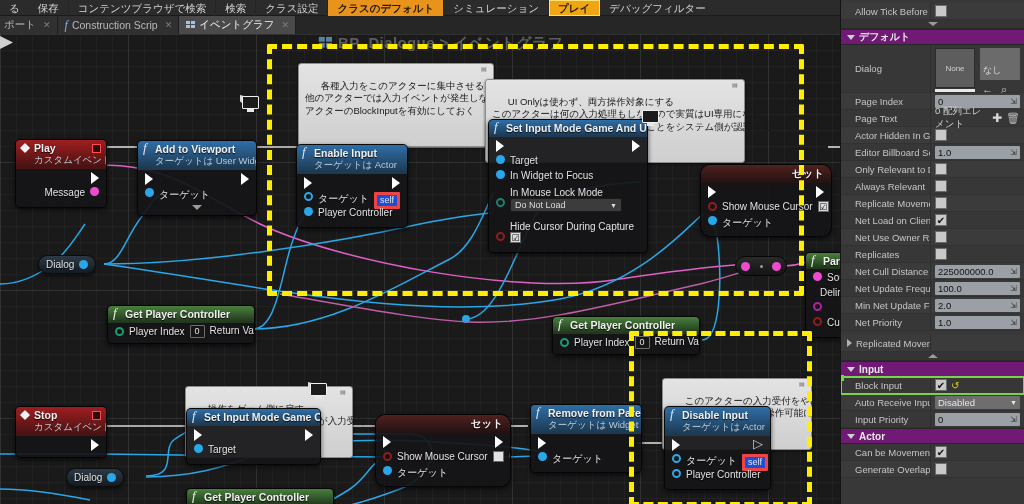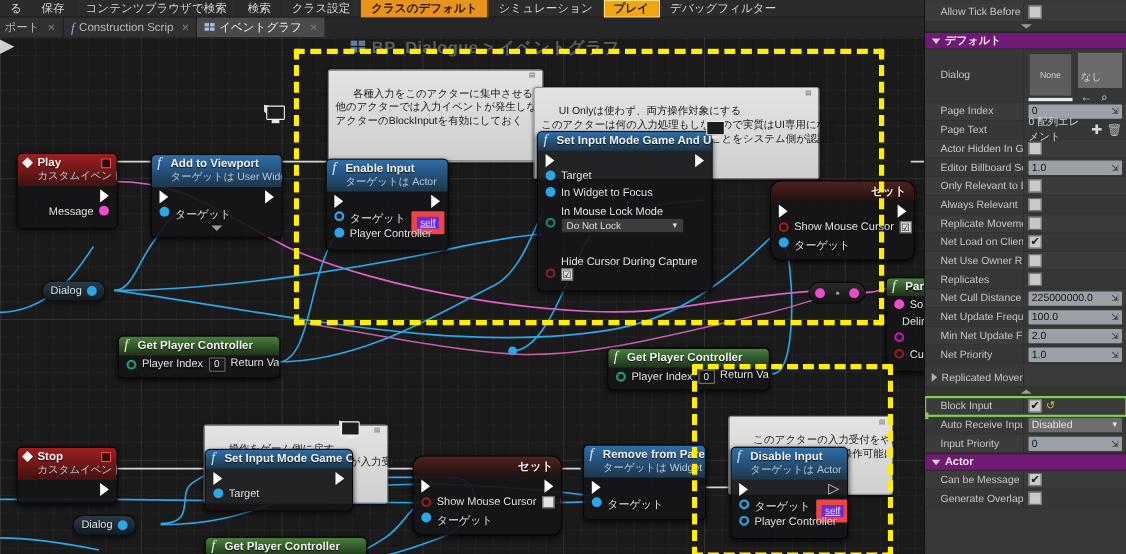--- a/index.html
+++ b/index.html
@@ -124,8 +124,8 @@
   .pin.str-fill { background:#ef4bd0; }
   .pin.str-hollow { background: transparent; border: 2px solid #b21ea0; }
 
-  .selfbox { font-size:9px; color:#e4e4e4; border:5px solid #ef4444;
-             background:#6d28d9; padding:0 3px; line-height:11px; border-radius:1px;text-decoration:underline; }
+  .selfbox { font-size:9px; color:#e4e4e4; border:3px solid #ef4444;
+             background:#1d4ed8; padding:0 3px; line-height:11px; border-radius:1px; }
   .numbox { font-size:9px; color:#e4e4e4; border:1px solid #6d6d6d;
             background:#161616; padding:0 4px; line-height:11px; border-radius:1px; }
   .chk { width:11px; height:11px; background:#dcdcdc; border:1px solid #666;

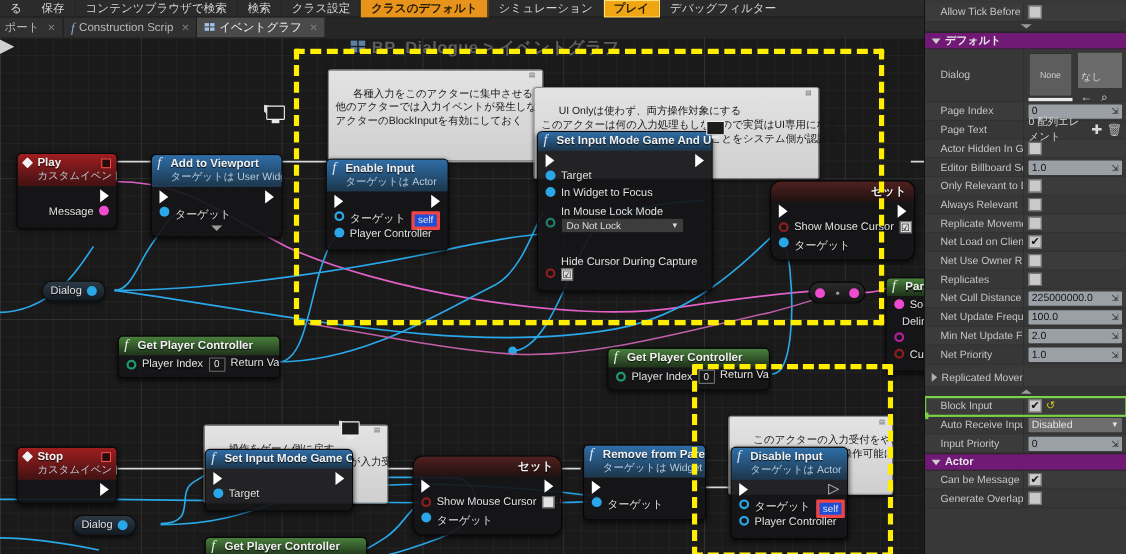--- a/index.html
+++ b/index.html
@@ -456,7 +456,7 @@
         <div class="prow" style="height:17px;">
           <span class="pin enum-hollow"></span>
           <span class="combo">
-            <span>Do Not Lock</span>
+            <span>Do Not Load</span>
             <span style="font-size:7px;">▼</span>
           </span>
         </div>

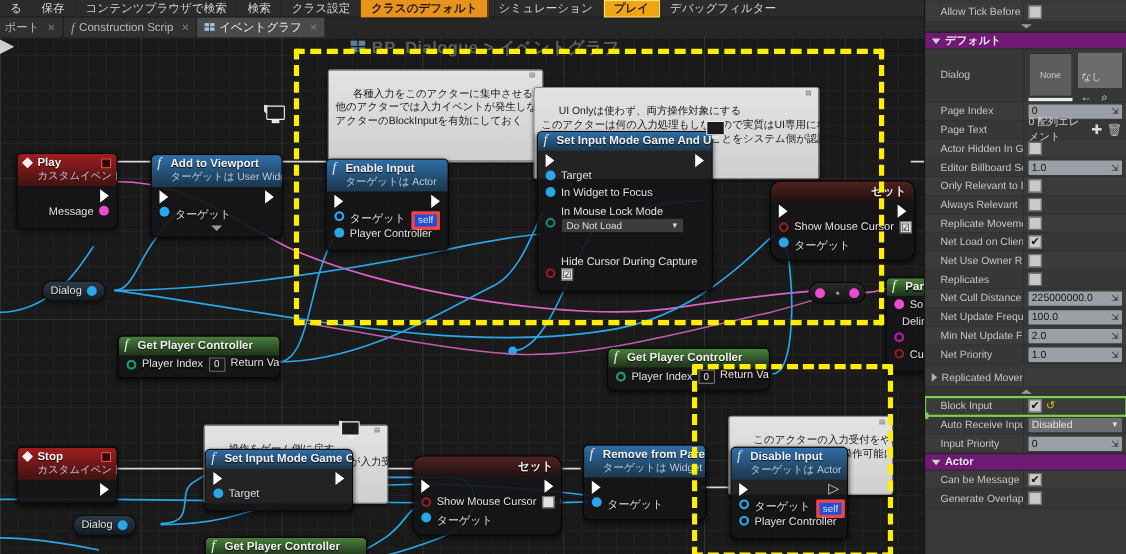--- a/index.html
+++ b/index.html
@@ -460,7 +460,7 @@
             <span style="font-size:7px;">▼</span>
           </span>
         </div>
-        <div class="sublabel" style="margin-top:18px;">Hide Cursor During Capture</div>
+        <div class="sublabel" style="margin-top:6px;">Hide Cursor During Capture</div>
         <div class="prow">
           <span class="pin bool-hollow"></span>
           <span class="chk">☑</span>

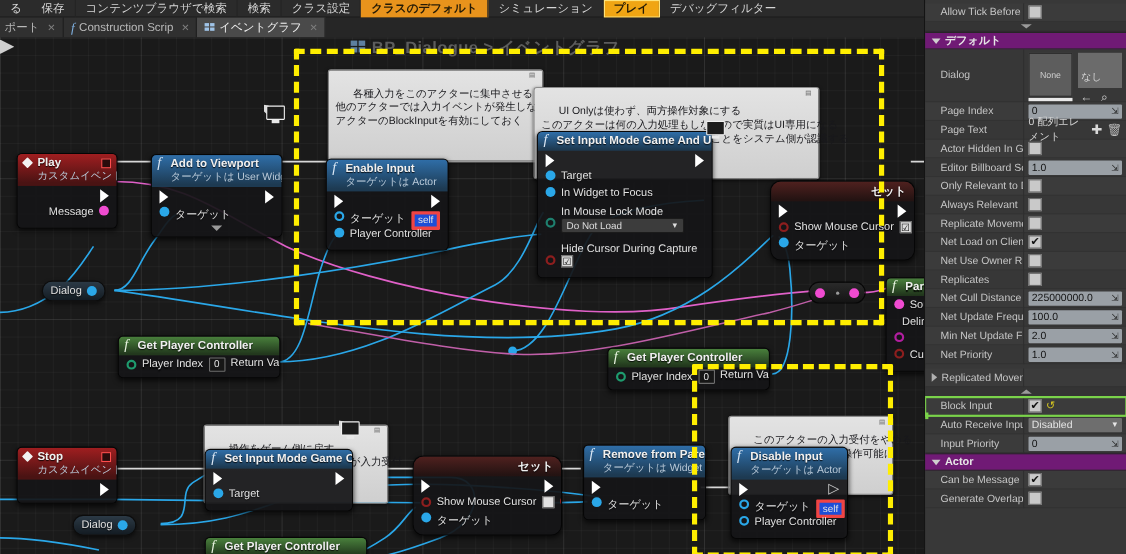--- a/index.html
+++ b/index.html
@@ -847,6 +847,10 @@
       <span class="caret-sm up"></span>
     </div>
 
+    <div class="dsection">
+      <span class="tri"></span>
+      <span>Input</span>
+    </div>
     <div class="dprop greenrow">
       <div class="dlabel">Block Input</div>
       <div class="dval">

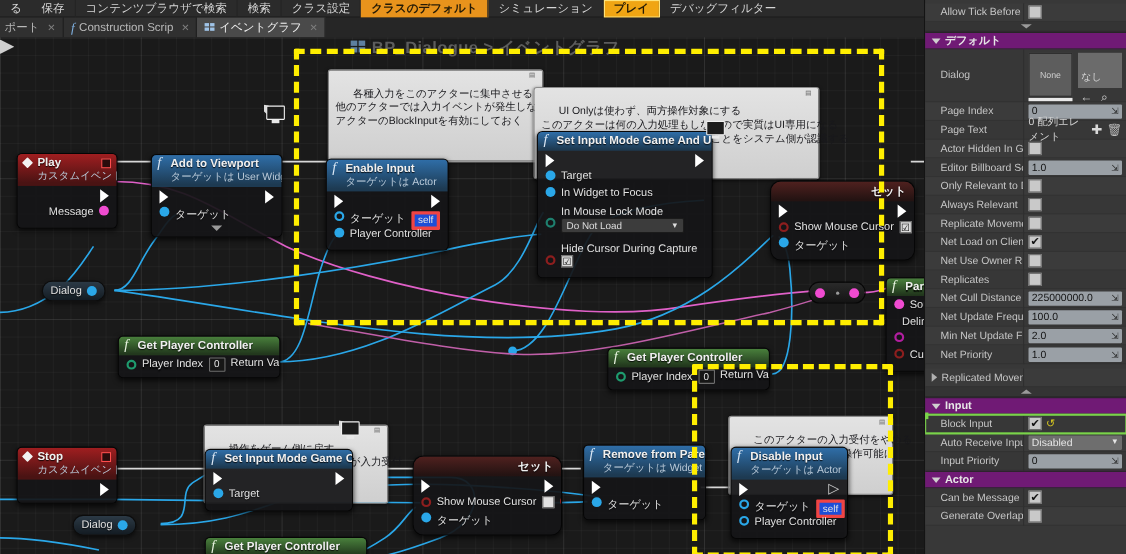--- a/index.html
+++ b/index.html
@@ -882,7 +882,7 @@
       <span>Actor</span>
     </div>
     <div class="dprop">
-      <div class="dlabel">Can be Message</div>
+      <div class="dlabel">Can be Movemen</div>
       <div class="dval">
         <span class="dcheck">✔</span>
       </div>

